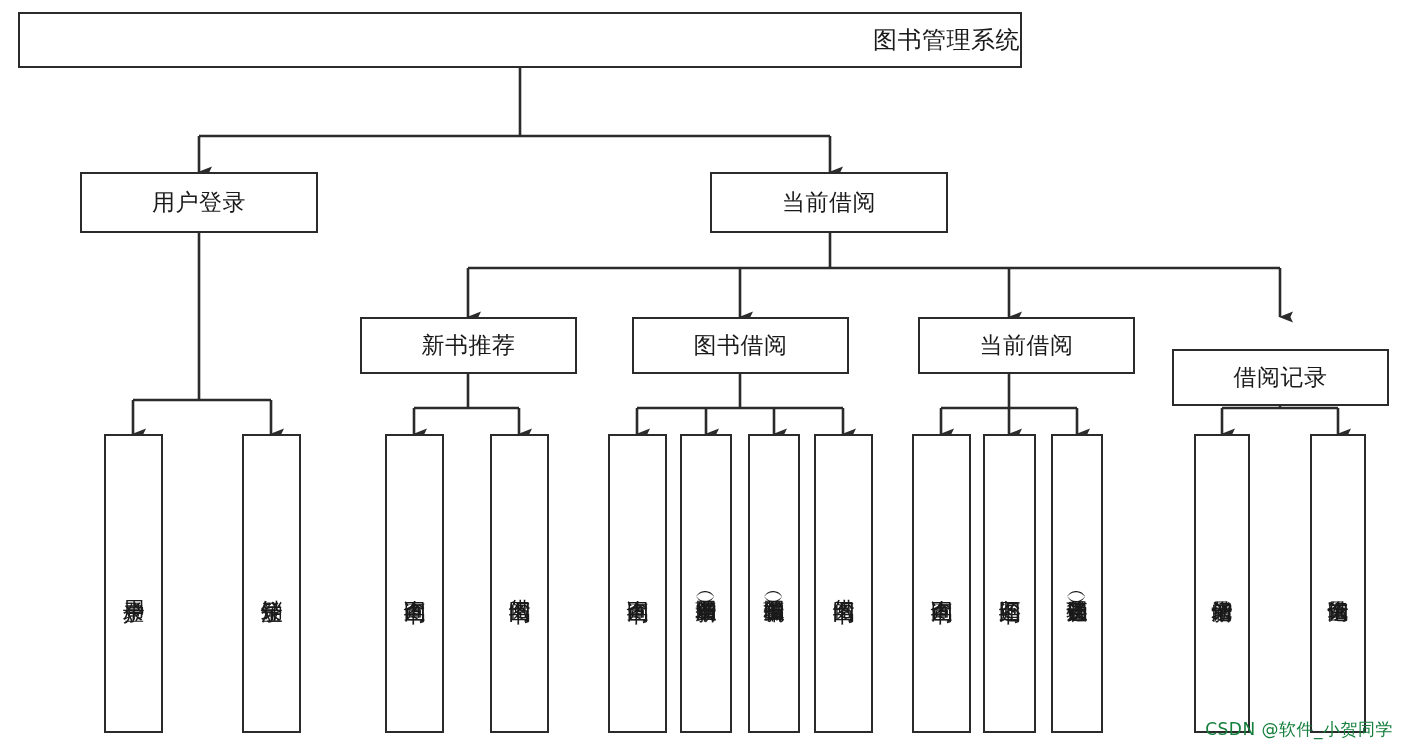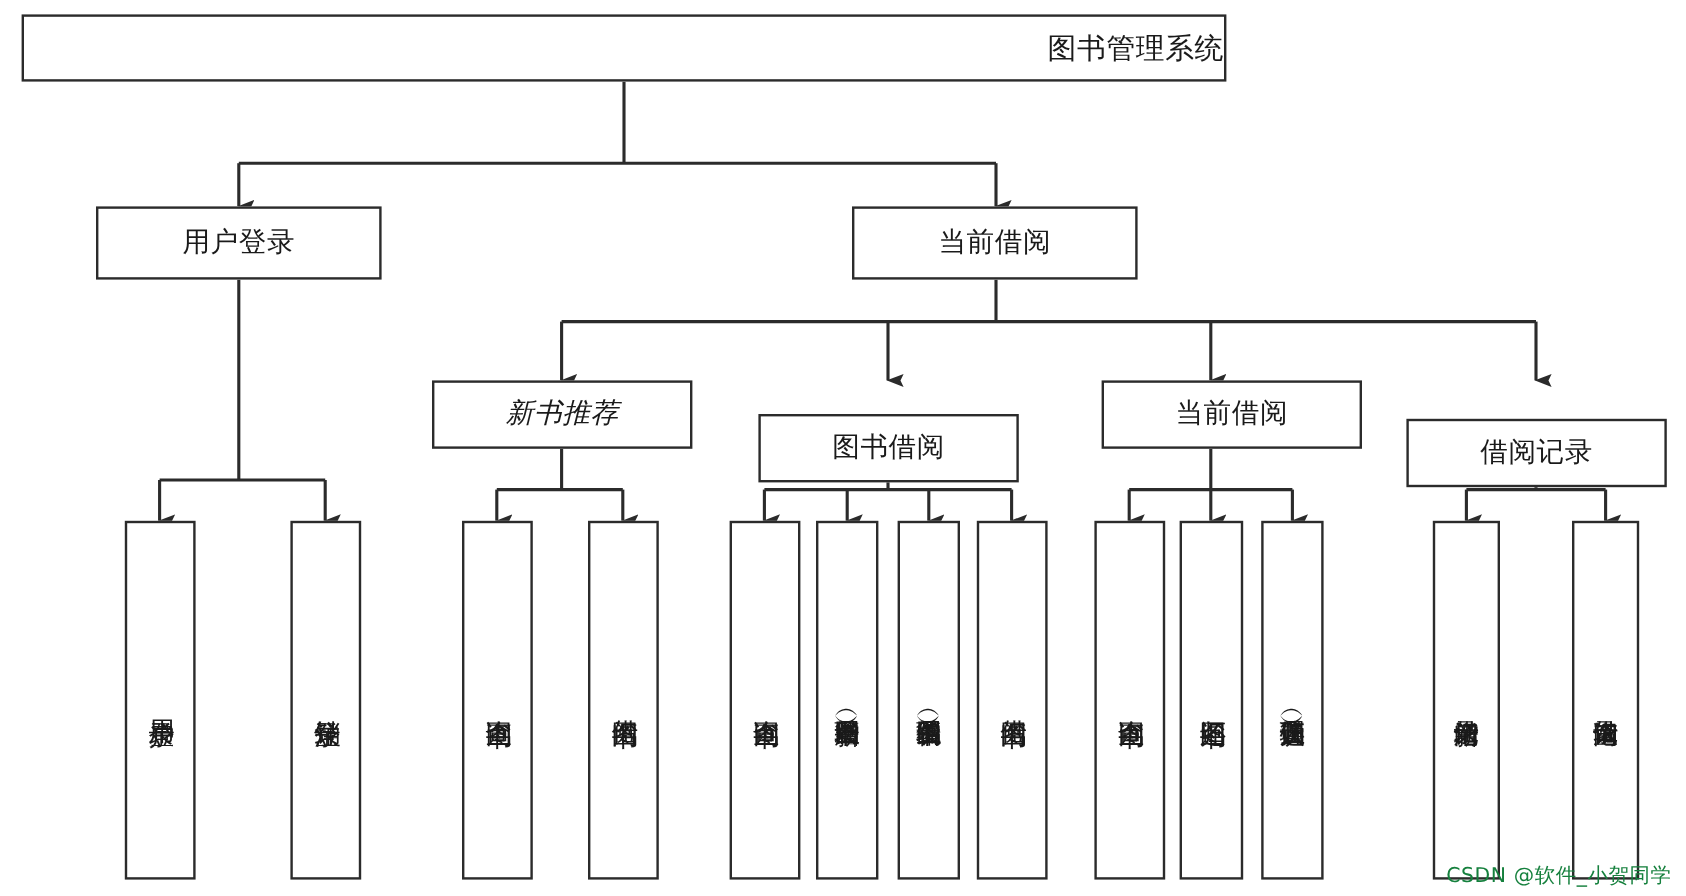--- a/index.html
+++ b/index.html
@@ -149,7 +149,7 @@
     <span class="label">当前借阅</span>
   </div>
 
-  <div class="node horiz" style="left:360px; top:317px; width:217px; height:57px;font-style:italic;">
+  <div class="node horiz" style="left:360px; top:317px; width:217px; height:57px;">
     <span class="label">新书推荐</span>
   </div>
   <div class="node horiz" style="left:632px; top:317px; width:217px; height:57px;margin-top:28px;">

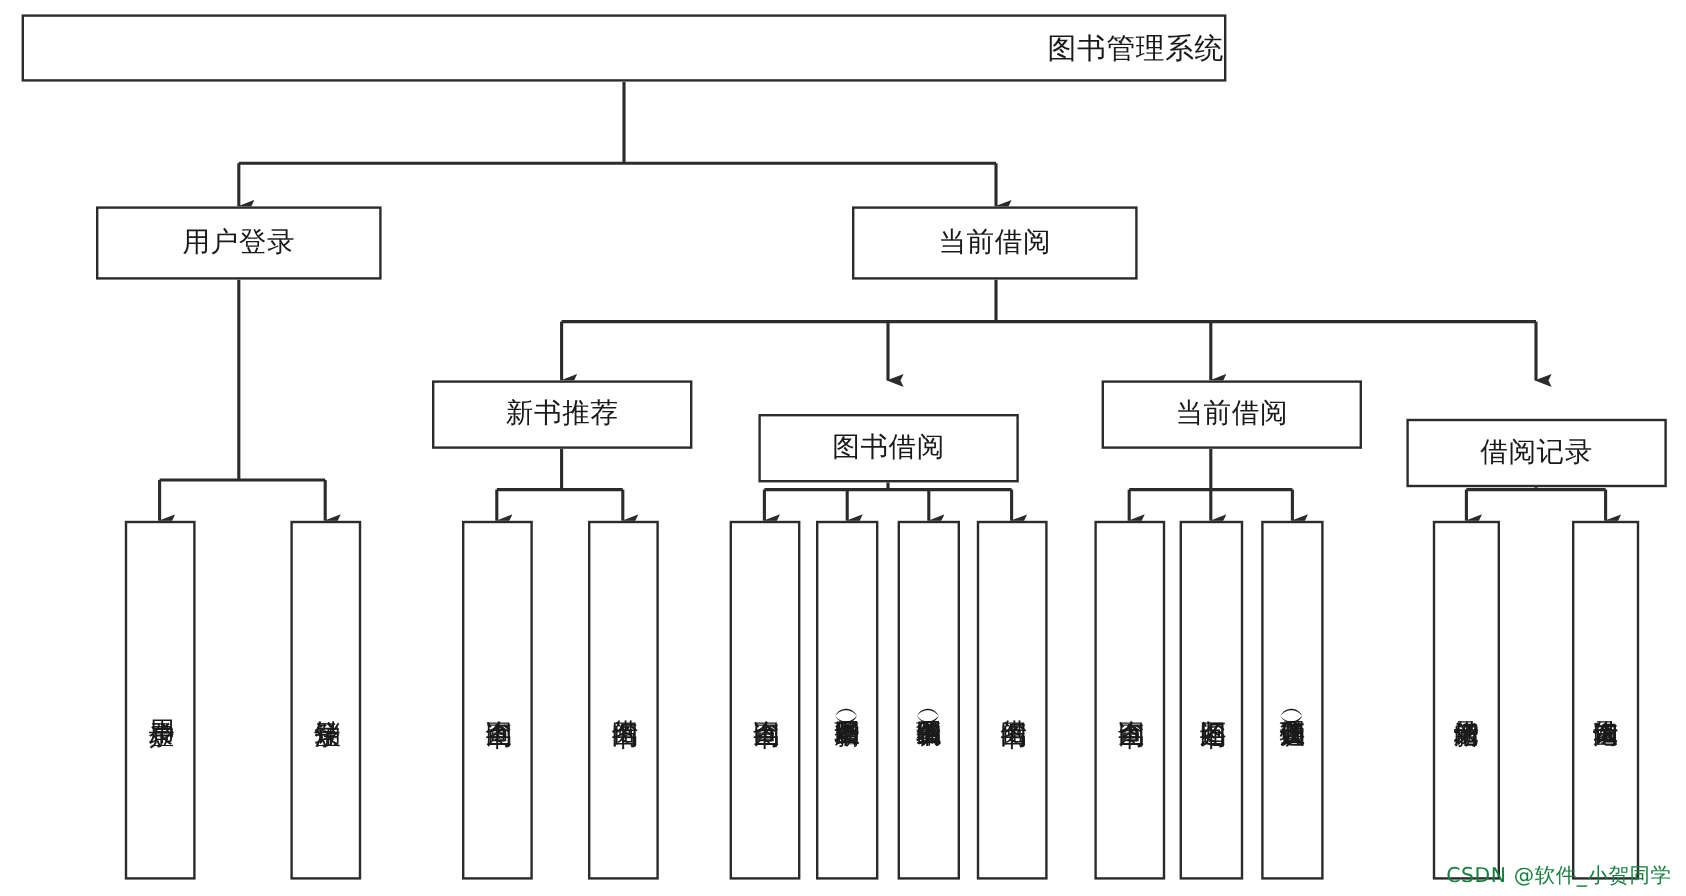--- a/index.html
+++ b/index.html
@@ -152,7 +152,7 @@
   <div class="node horiz" style="left:360px; top:317px; width:217px; height:57px;">
     <span class="label">新书推荐</span>
   </div>
-  <div class="node horiz" style="left:632px; top:317px; width:217px; height:57px;margin-top:28px;">
+  <div class="node horiz" style="left:632px; top:317px; width:217px; height:57px;">
     <span class="label">图书借阅</span>
   </div>
   <div class="node horiz" style="left:918px; top:317px; width:217px; height:57px;">

